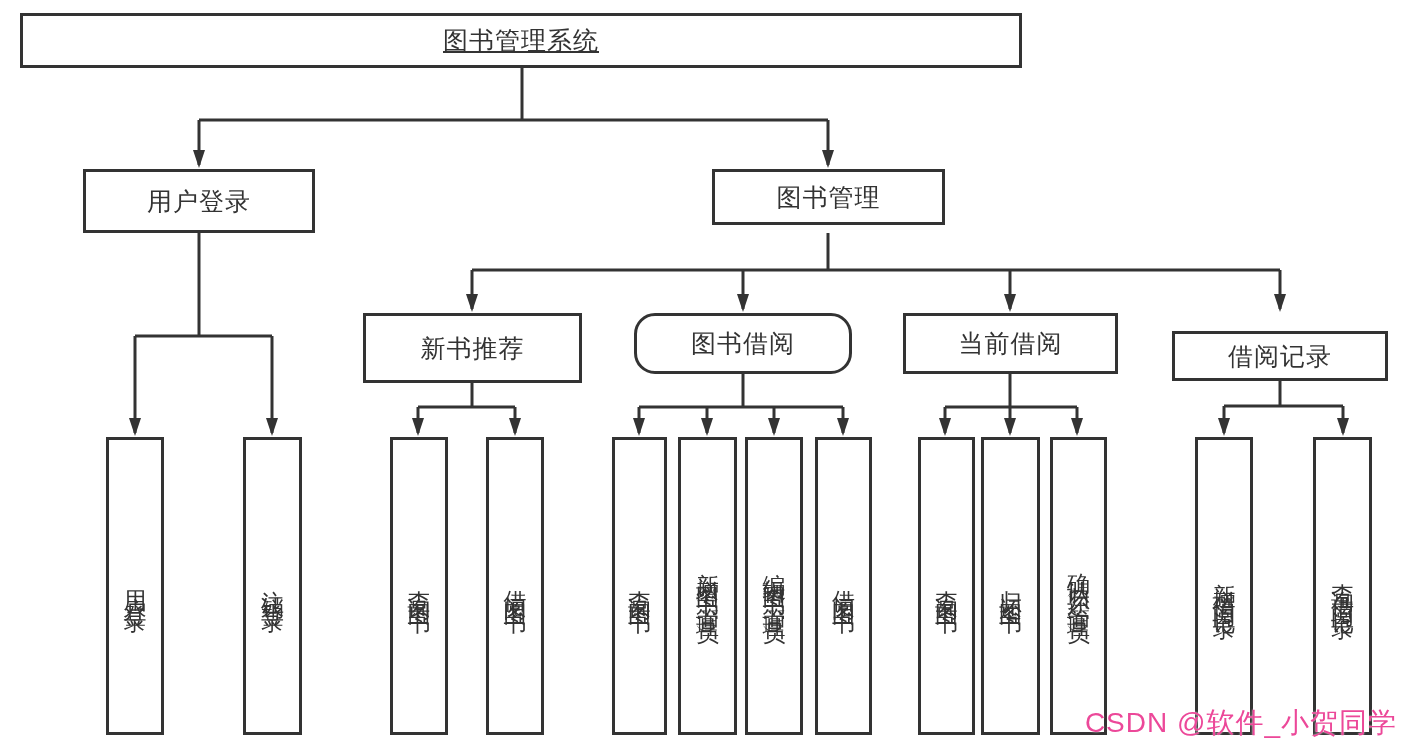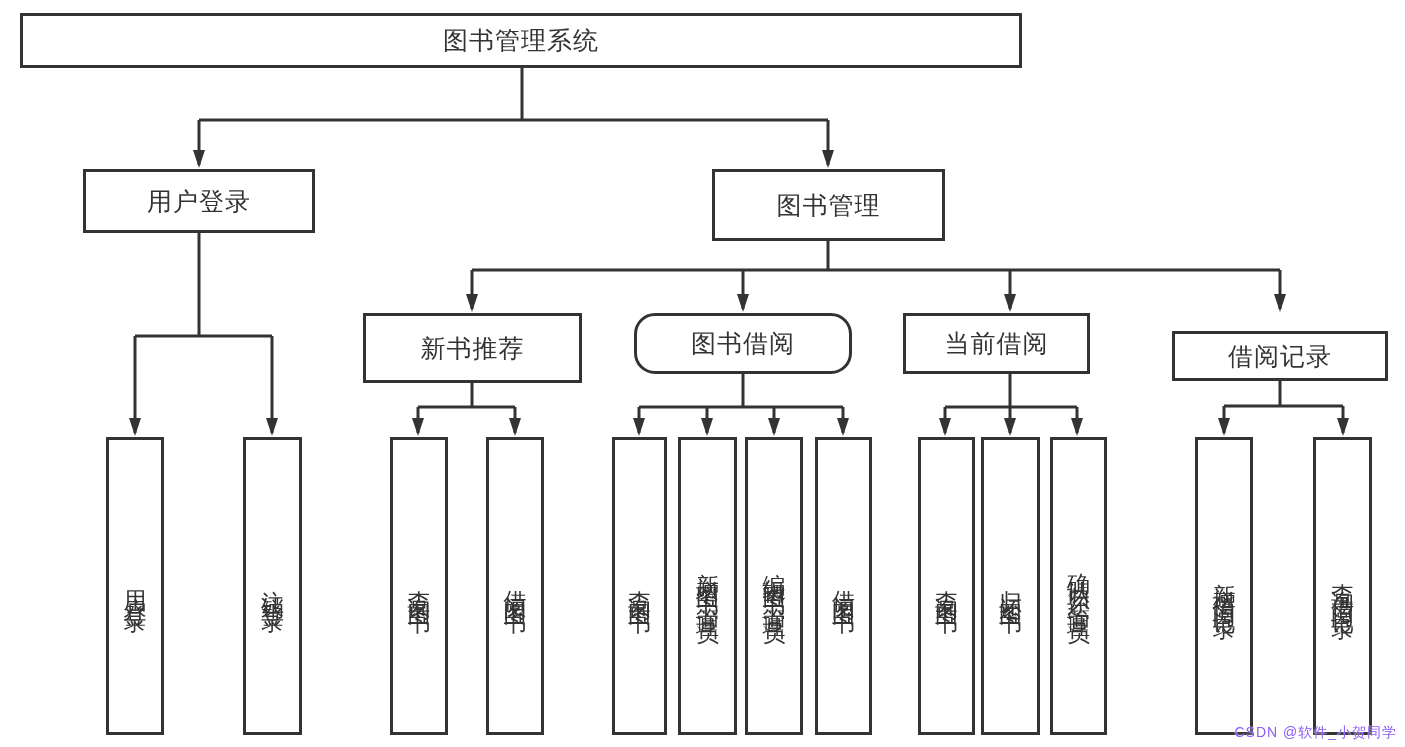--- a/index.html
+++ b/index.html
@@ -34,7 +34,7 @@
     line-height:1;
   }
   
-  .n-root{left:20px;top:13px;width:1002px;height:55px;}
+  .n-root{left:20px;top:13px;width:1002px;height:55px;text-decoration:underline;}
   
   .n-l2-0{left:83px;top:169px;width:232px;height:64px;}
   .n-l2-1{left:712px;top:169px;width:233px;height:72px;}

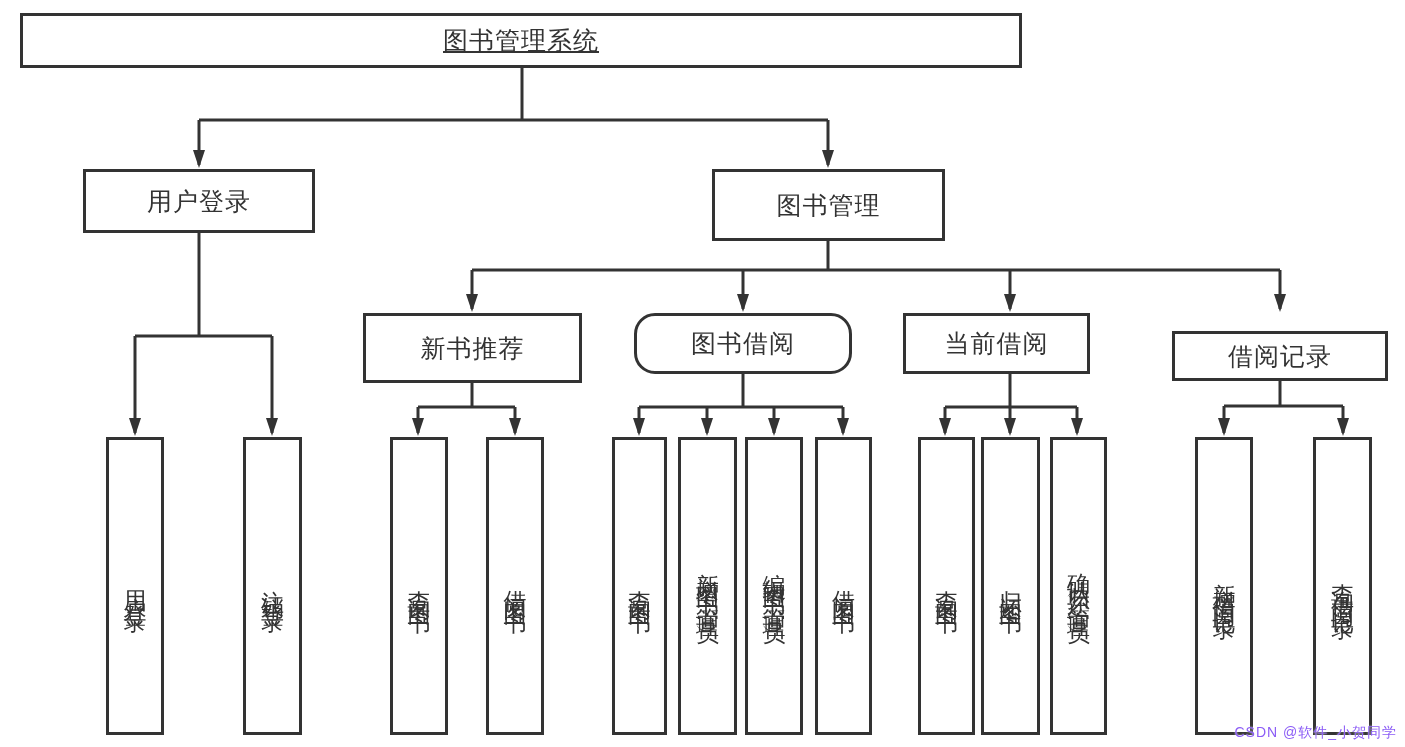--- a/index.html
+++ b/index.html
@@ -37,7 +37,7 @@
   .n-root{left:20px;top:13px;width:1002px;height:55px;text-decoration:underline;}
   
   .n-l2-0{left:83px;top:169px;width:232px;height:64px;}
-  .n-l2-1{left:712px;top:169px;width:233px;height:72px;}
+  .n-l2-1{left:712px;top:169px;width:233px;height:56px;}
   
   .n-l3-0{left:363px;top:313px;width:219px;height:70px;}
   .n-l3-1{left:634px;top:313px;width:218px;height:61px;border-radius:21px;}

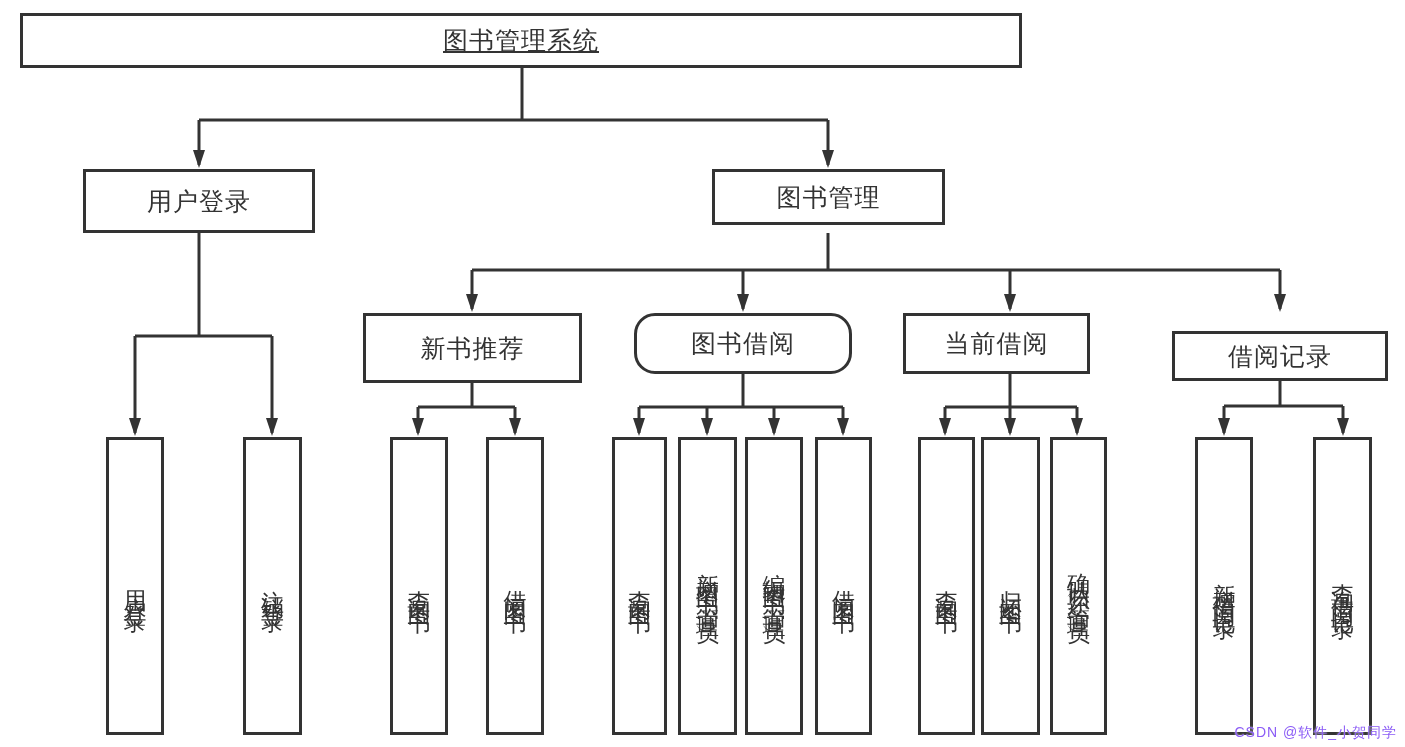--- a/index.html
+++ b/index.html
@@ -41,7 +41,7 @@
   
   .n-l3-0{left:363px;top:313px;width:219px;height:70px;}
   .n-l3-1{left:634px;top:313px;width:218px;height:61px;border-radius:21px;}
-  .n-l3-2{left:903px;top:313px;width:187px;height:61px;}
+  .n-l3-2{left:903px;top:313px;width:215px;height:61px;}
   .n-l3-3{left:1172px;top:331px;width:216px;height:50px;}
   
   .leaf{top:437px;height:298px;}

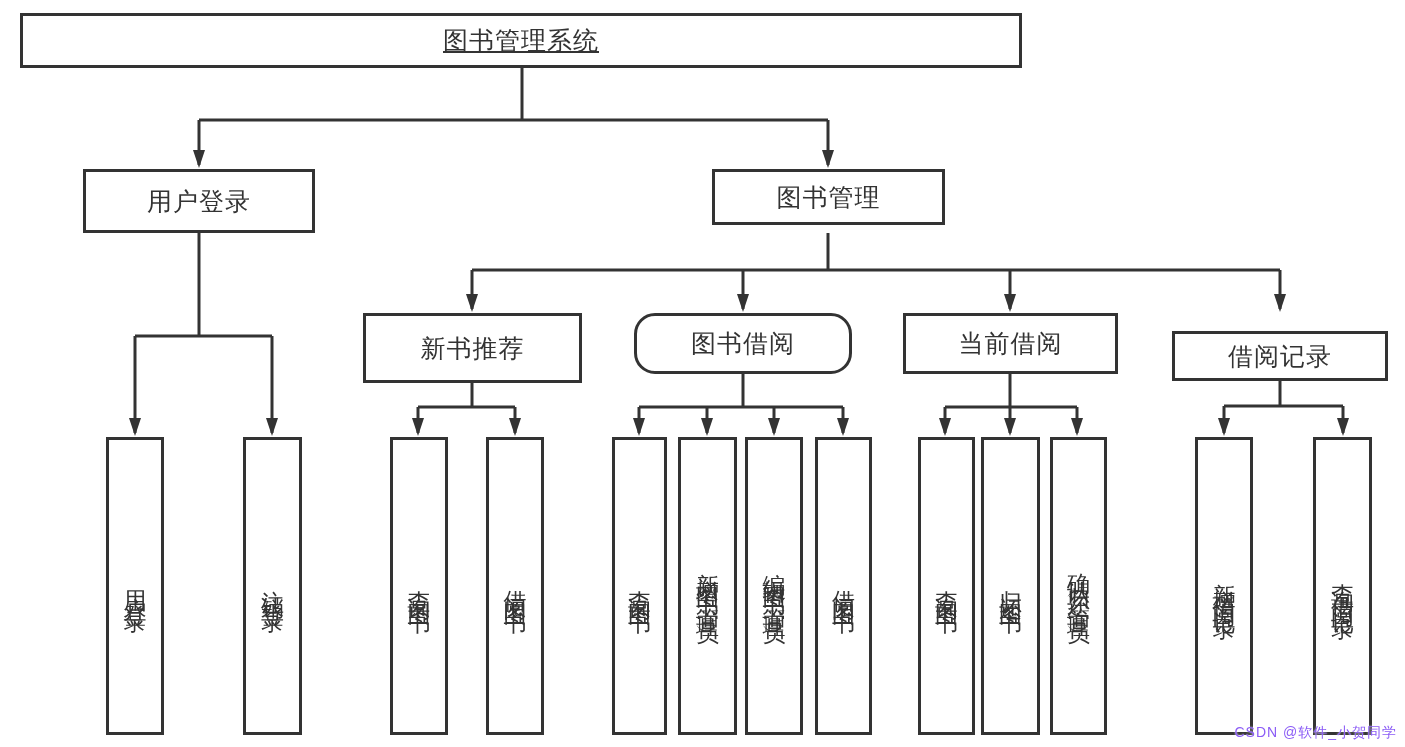--- a/index.html
+++ b/index.html
@@ -61,8 +61,8 @@
   .watermark{
     position:absolute;
     right:8px;bottom:5px;
-    font-size:14px;
-    color:#8b5cf6;
+    font-size:28px;
+    color:#ec4899;
     letter-spacing:1px;
     text-shadow:0 0 2px #ffffff;
   }

